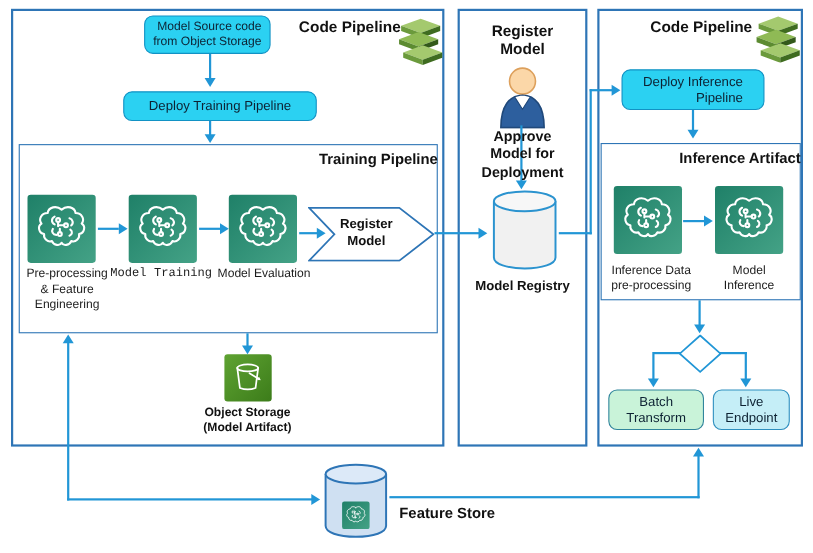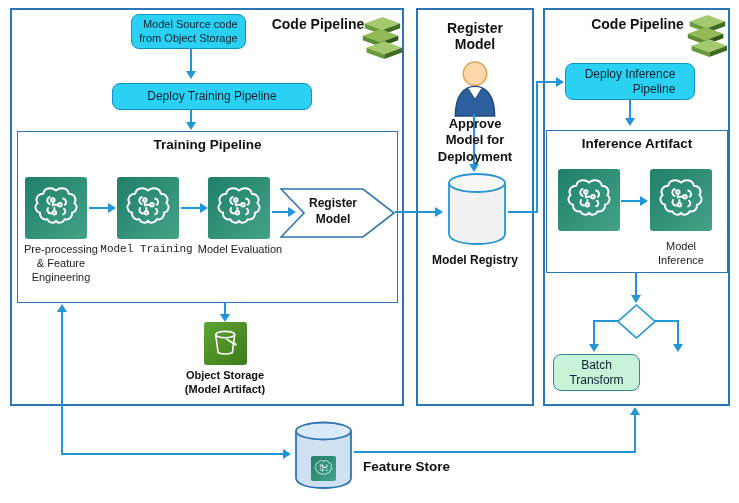--- a/index.html
+++ b/index.html
@@ -74,7 +74,7 @@
   <div class="vl" style="left:190px;top:49px;height:23px;"></div>
   <div class="ah ah-down" style="left:186px;top:71px;"></div>
 
-  <div class="box-cyan" style="left:112px;top:83px;width:200px;height:27px;font-size:12px;">Deploy Training Pipeline</div>
+  <div class="box-cyan" style="left:112px;top:83px;width:176px;height:27px;font-size:12px;">Deploy Training Pipeline</div>
 
   <div class="vl" style="left:190px;top:110px;height:13px;"></div>
   <div class="ah ah-down" style="left:186px;top:122px;"></div>

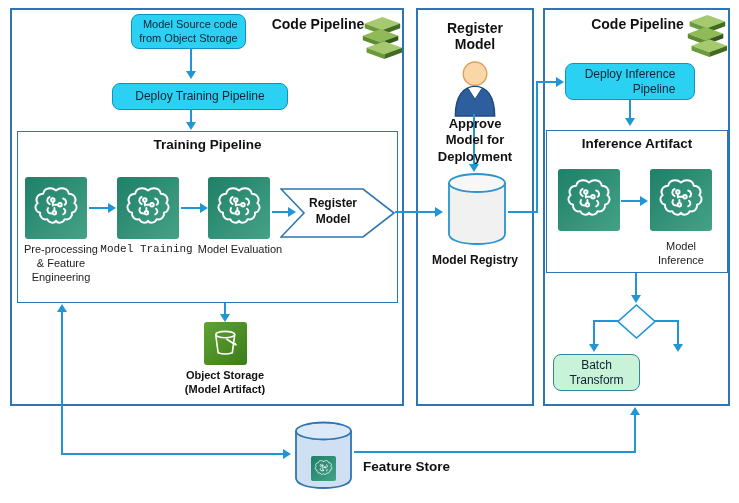--- a/index.html
+++ b/index.html
@@ -9,7 +9,7 @@
   .innerbox{position:absolute;border:1.6px solid #2e75b6;background:#fff;box-sizing:border-box;z-index:1;}
   .paneltitle{position:absolute;font-weight:bold;font-size:14px;color:#111;text-align:center;
               white-space:pre-line;line-height:1.15;z-index:2;}
-  .sectitle{position:absolute;font-weight:bold;font-size:13.5px;color:#111;text-align:center;z-index:2;}
+  .sectitle{position:absolute;font-weight:bold;font-size:13.5px;color:#111;text-align:right;z-index:2;}
   .box-cyan{position:absolute;background:#2bd1f2;border:1.6px solid #1292c4;border-radius:8px;
             display:flex;align-items:center;justify-content:center;text-align:right;
             white-space:pre-line;line-height:1.2;color:#0d2233;box-sizing:border-box;z-index:2;}

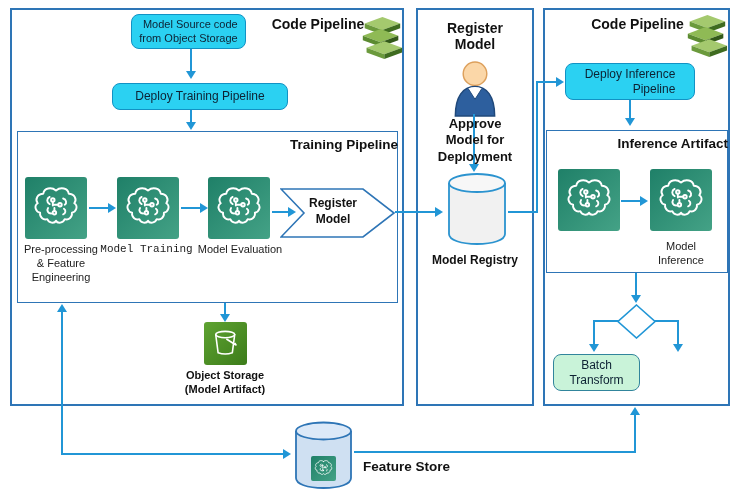--- a/index.html
+++ b/index.html
@@ -260,6 +260,8 @@
   <div class="hl" style="left:621px;top:200px;width:19px;"></div>
   <div class="ah ah-right" style="left:640px;top:196px;"></div>
 
+  <div class="caption" style="left:540px;top:240px;width:104px;">Inference Data
+pre-processing</div>
   <div class="caption" style="left:637px;top:240px;width:88px;">Model
 Inference</div>
 

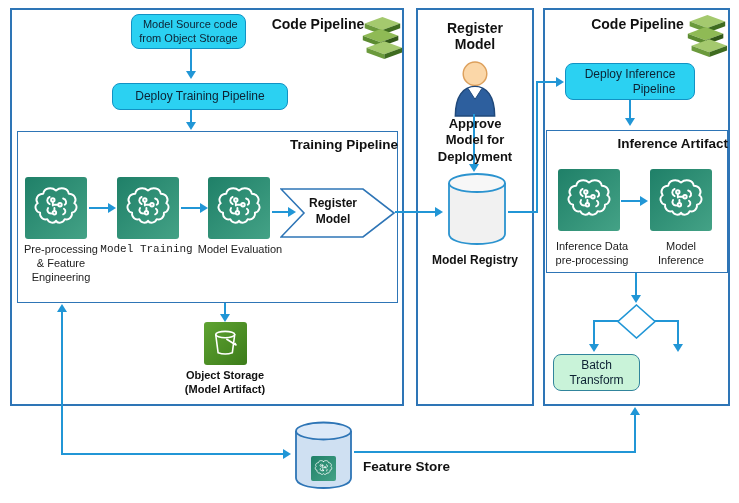--- a/index.html
+++ b/index.html
@@ -281,6 +281,8 @@
 
   <div class="softbox" style="left:553px;top:354px;width:87px;height:37px;background:#c9f3d9;border:1.6px solid #31859c;">Batch
 Transform</div>
+  <div class="softbox" style="left:648px;top:354px;width:70px;height:37px;background:#c5eef7;border:1.6px solid #2e8fbf;">Live
+Endpoint</div>
 
   <svg class="glyphsvg" style="left:293px;top:420px;" width="61" height="71" viewBox="0 0 61 71">
     <path d="M3 11 L3 58 C3 64 14 68 30.5 68 C47 68 58 64 58 58 L58 11" fill="#cfe0f2" stroke="#2e75b6" stroke-width="1.8"></path>

